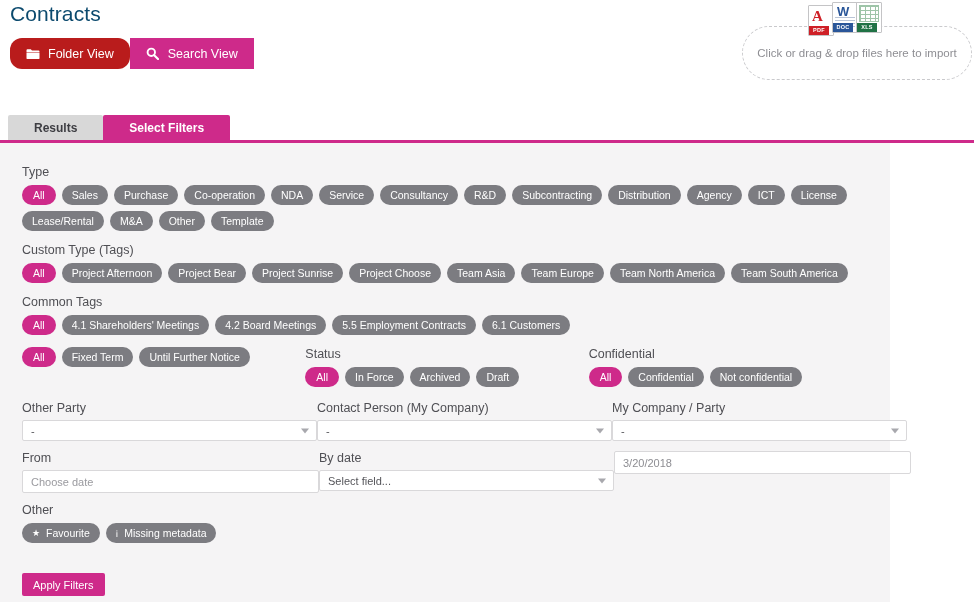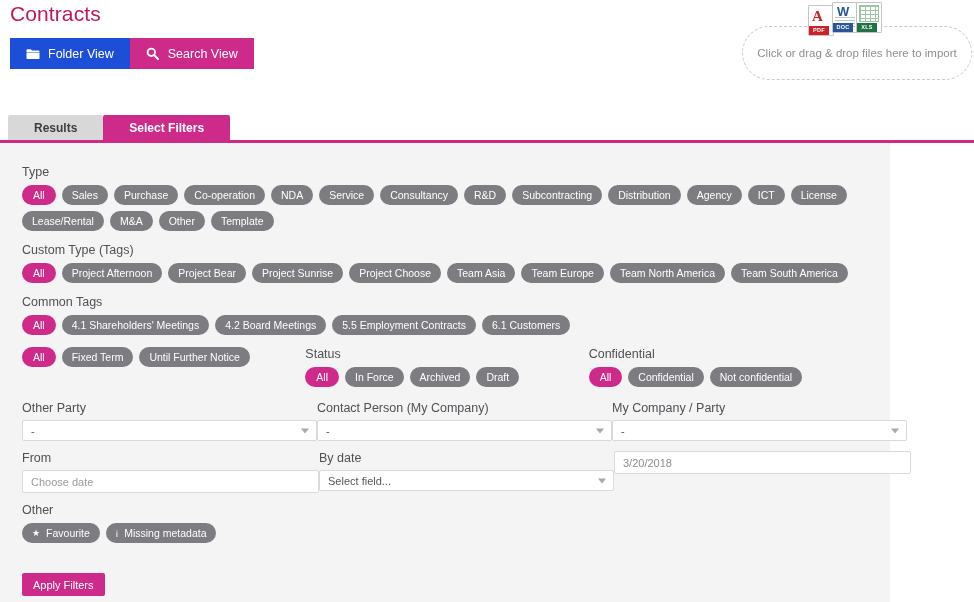--- a/index.html
+++ b/index.html
@@ -15,7 +15,7 @@
   
   .page-title {
     position:absolute; left:10px; top:2px;
-    font-size:21px; color:#be185d; font-weight:400; letter-spacing:.1px;
+    font-size:21px; color:#0c4a6e; font-weight:400; letter-spacing:.1px;
   }
   .view-toggle { position:absolute; left:10px; top:38px; display:flex; }
   .vt-btn {

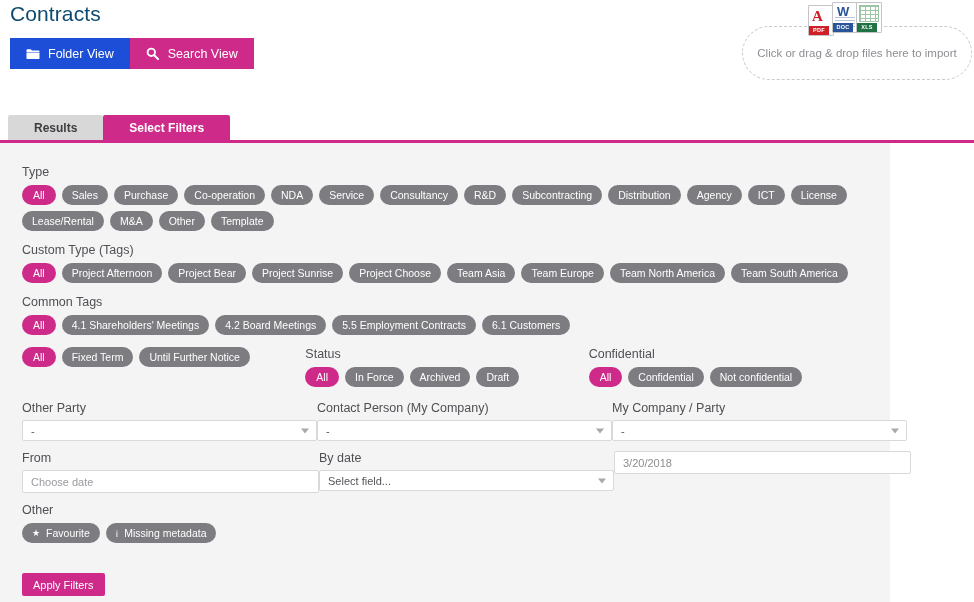--- a/index.html
+++ b/index.html
@@ -23,7 +23,7 @@
     padding:0 16px; font-size:12.5px; color:#ffffff; cursor:pointer;
     border:none; user-select:none;
   }
-  .vt-btn.folder { background:#1d4ed8; }
+  .vt-btn.folder { background:#b91c1c;border-radius:12px; }
   .vt-btn.search { background:#ce2a8a; }
   .vt-ico { display:inline-flex; width:14px; height:14px; align-items:center; justify-content:center; }
 

